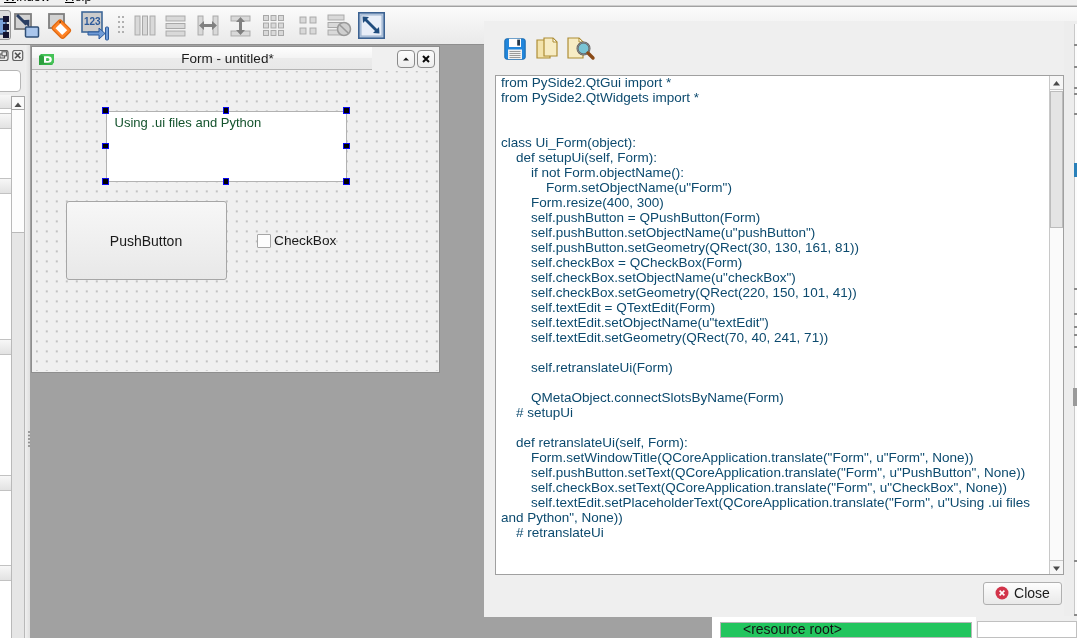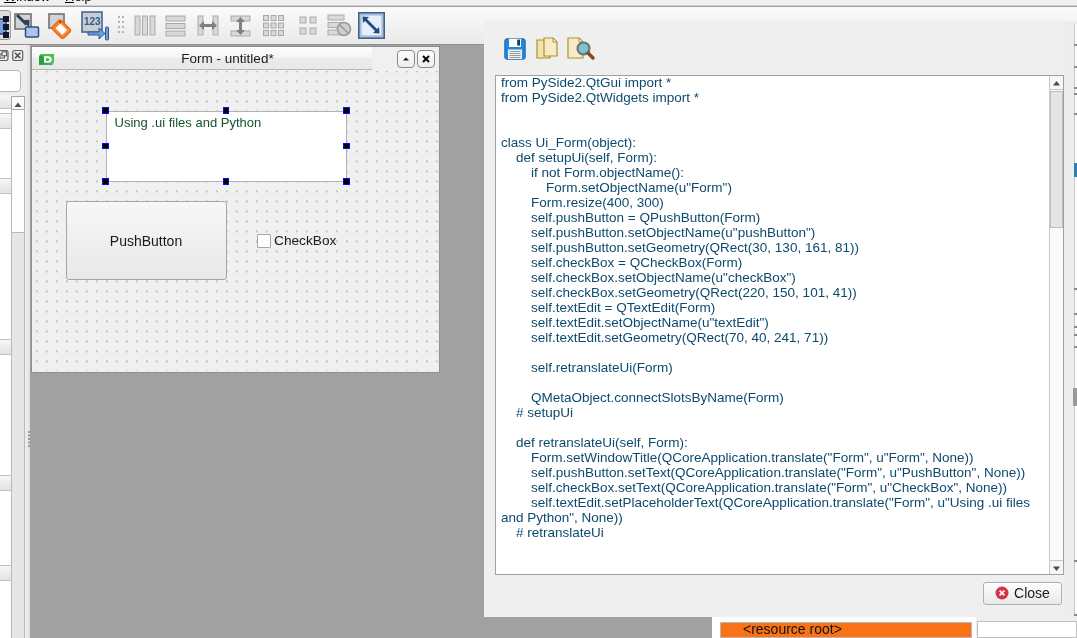--- a/index.html
+++ b/index.html
@@ -308,7 +308,7 @@
 <div class="abs" style="left:0;top:617px;width:1077px;height:21px;">
   <div class="abs" style="left:712px;top:0;width:264px;height:21px;background:#ffffff;"></div>
   <div class="abs" style="left:976px;top:-1px;width:101px;height:22px;background:#efefef;"></div>
-  <div class="abs" style="left:720px;top:5px;width:252px;height:16px;background:#f97316;border:1px solid #b8b8b8;">
+  <div class="abs" style="left:720px;top:5px;width:252px;height:16px;background:#22c55e;border:1px solid #b8b8b8;">
     <span class="abs" style="left:22px;top:-2px;font-size:14px;color:#141414;">&lt;resource root&gt;</span>
   </div>
   <div class="abs" style="left:976.5px;top:4px;width:100.5px;height:17px;background:#fff;border:1px solid #c0c0c0;"></div>

